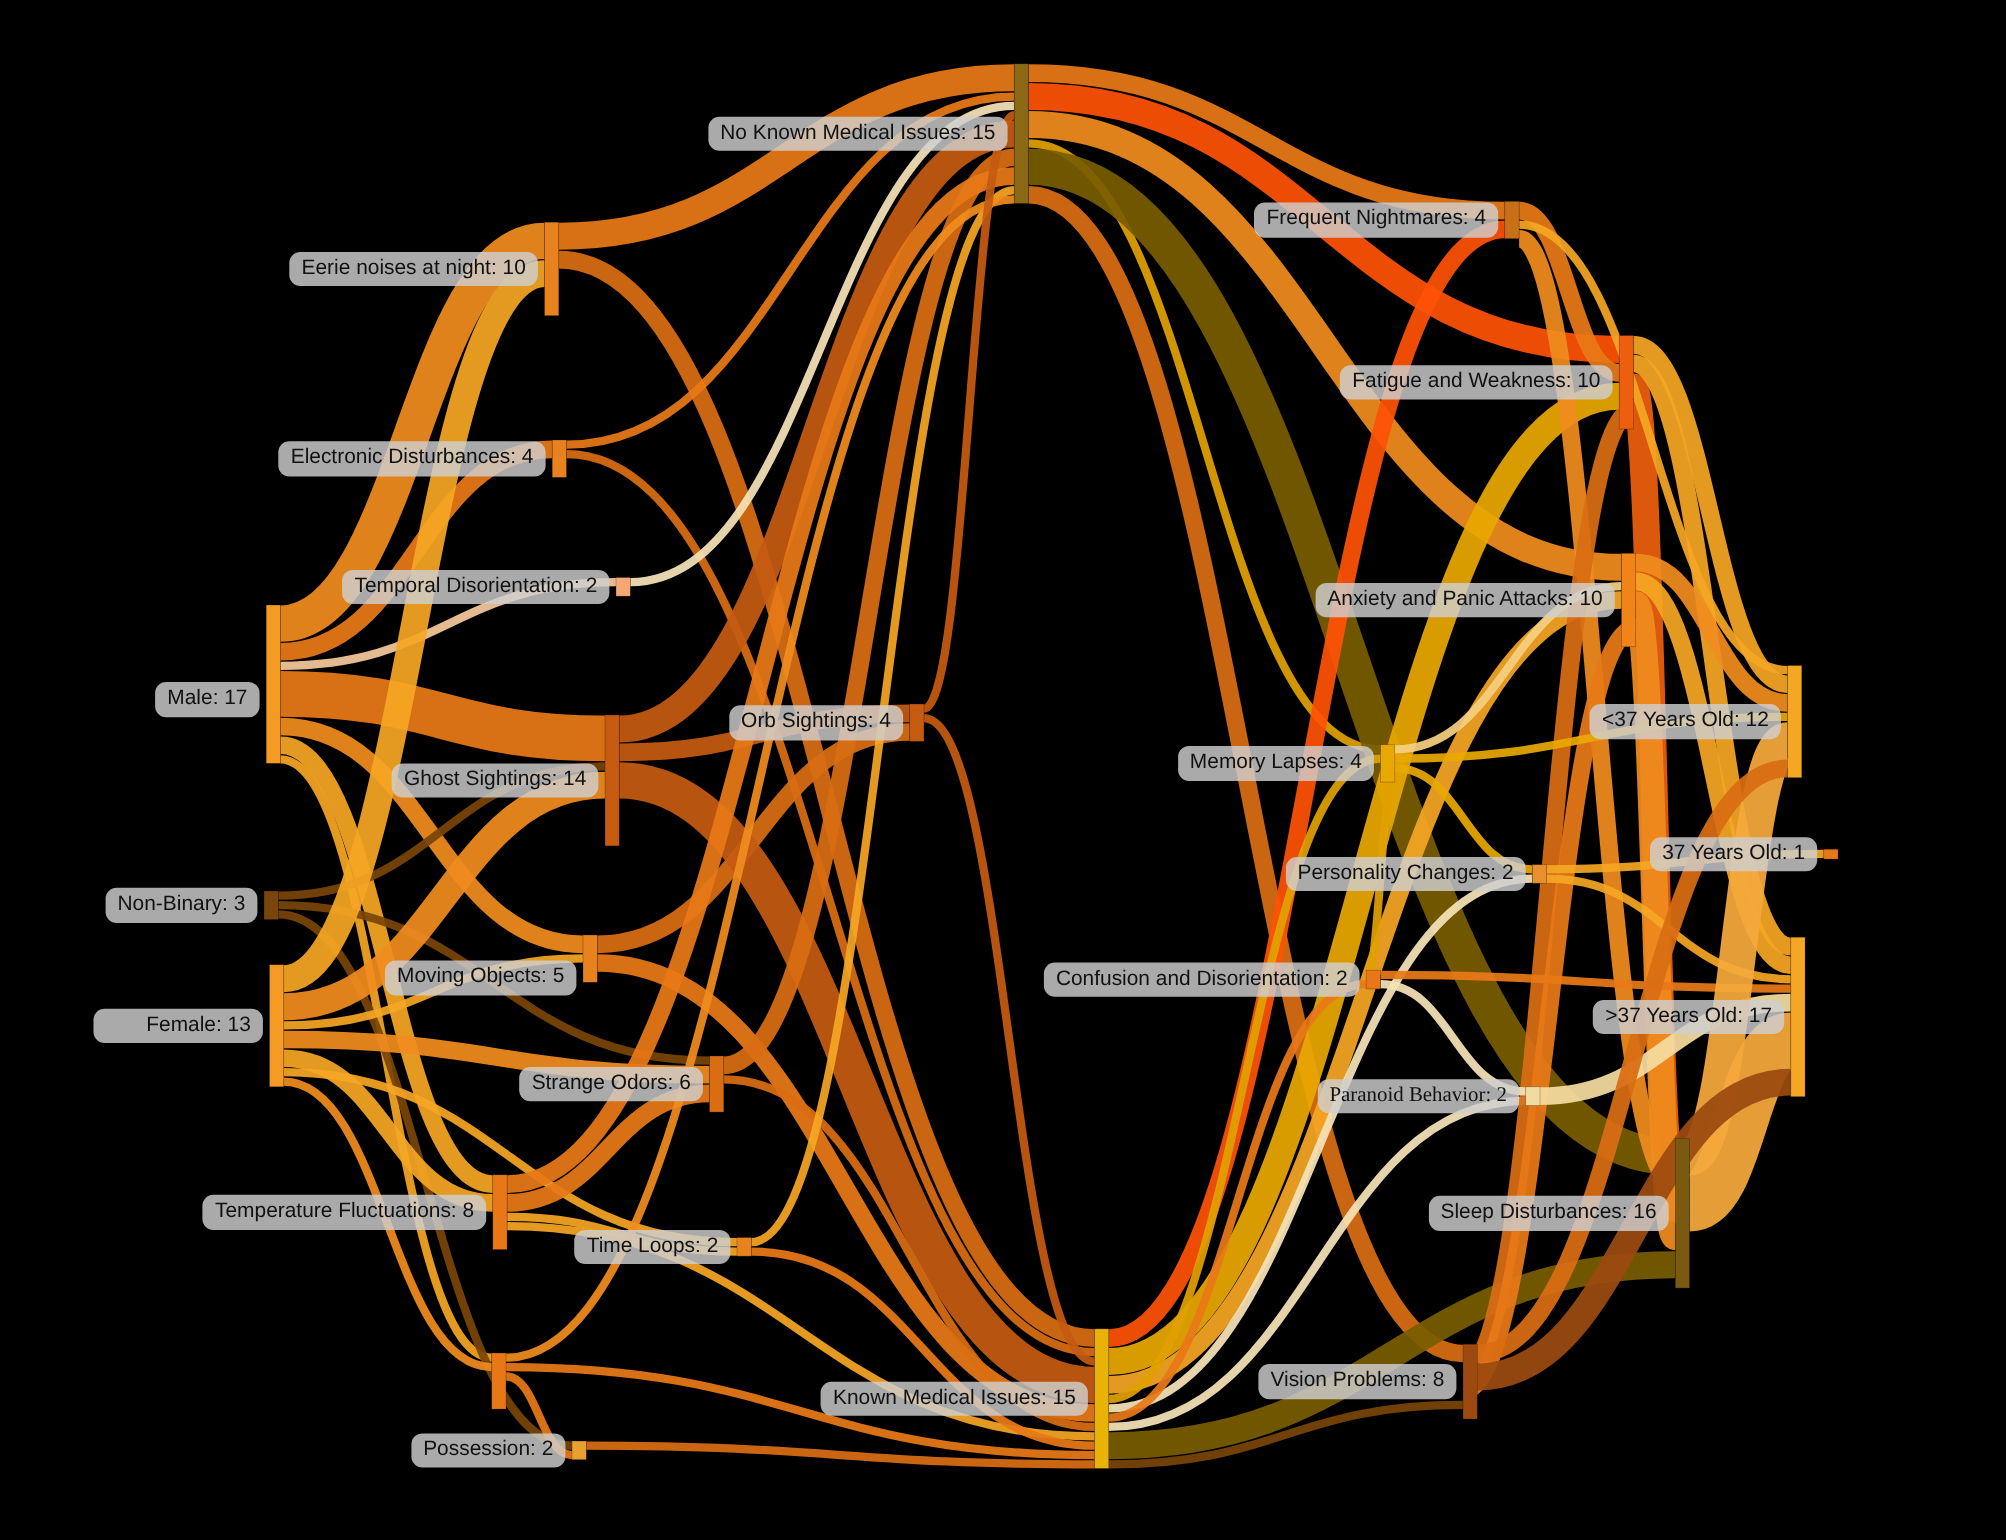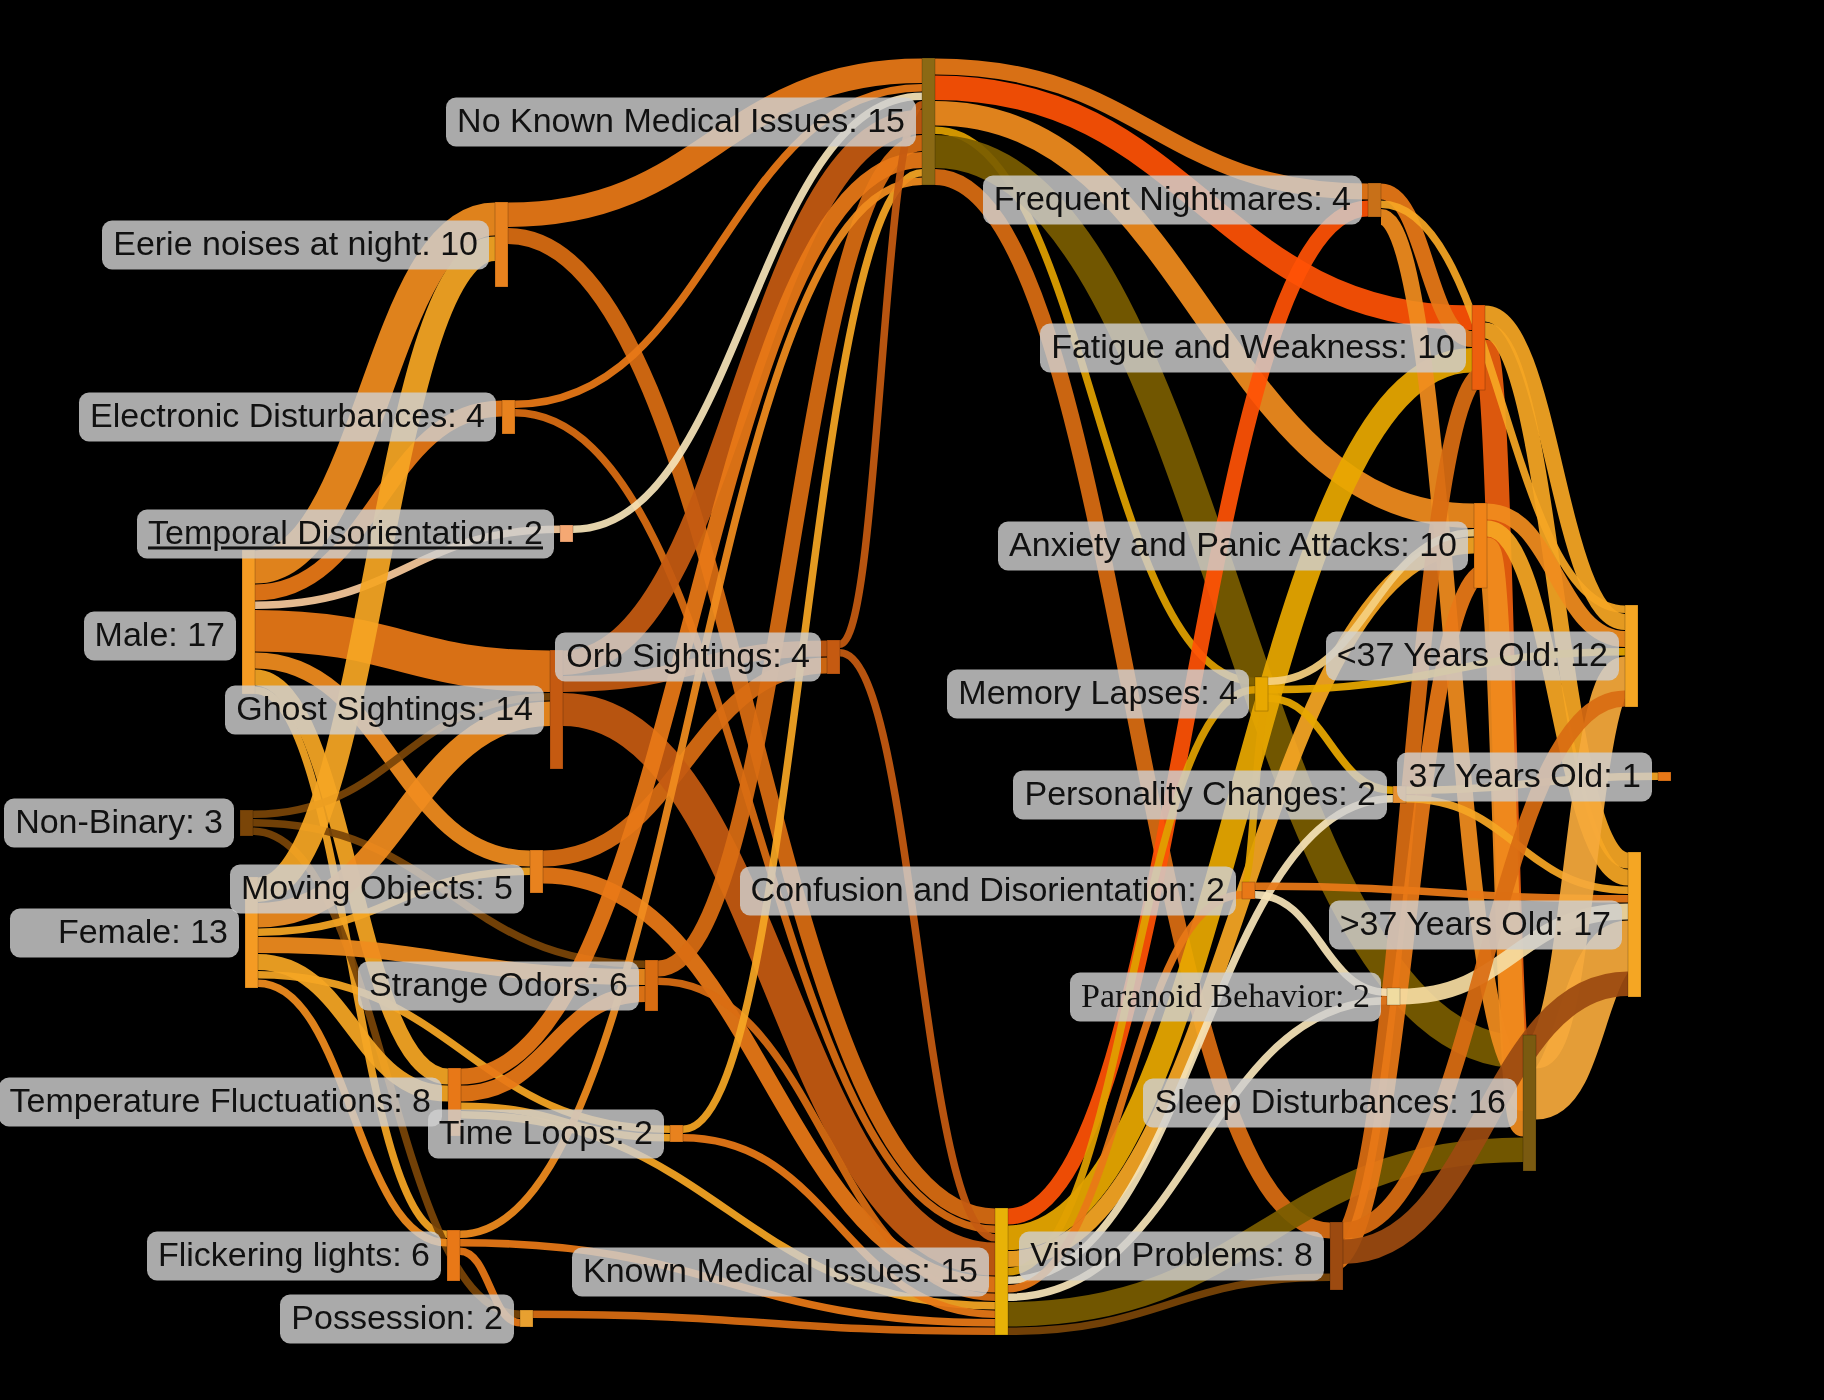--- a/index.html
+++ b/index.html
@@ -14,7 +14,7 @@
     transform:translateY(-50%);
     background:rgba(208,208,208,0.82);
     color:#111;
-    font-size:34px;
+    font-size:19px;
     line-height:1.15;
     padding:4px 11px 6px 11px;
     border-radius:10px;

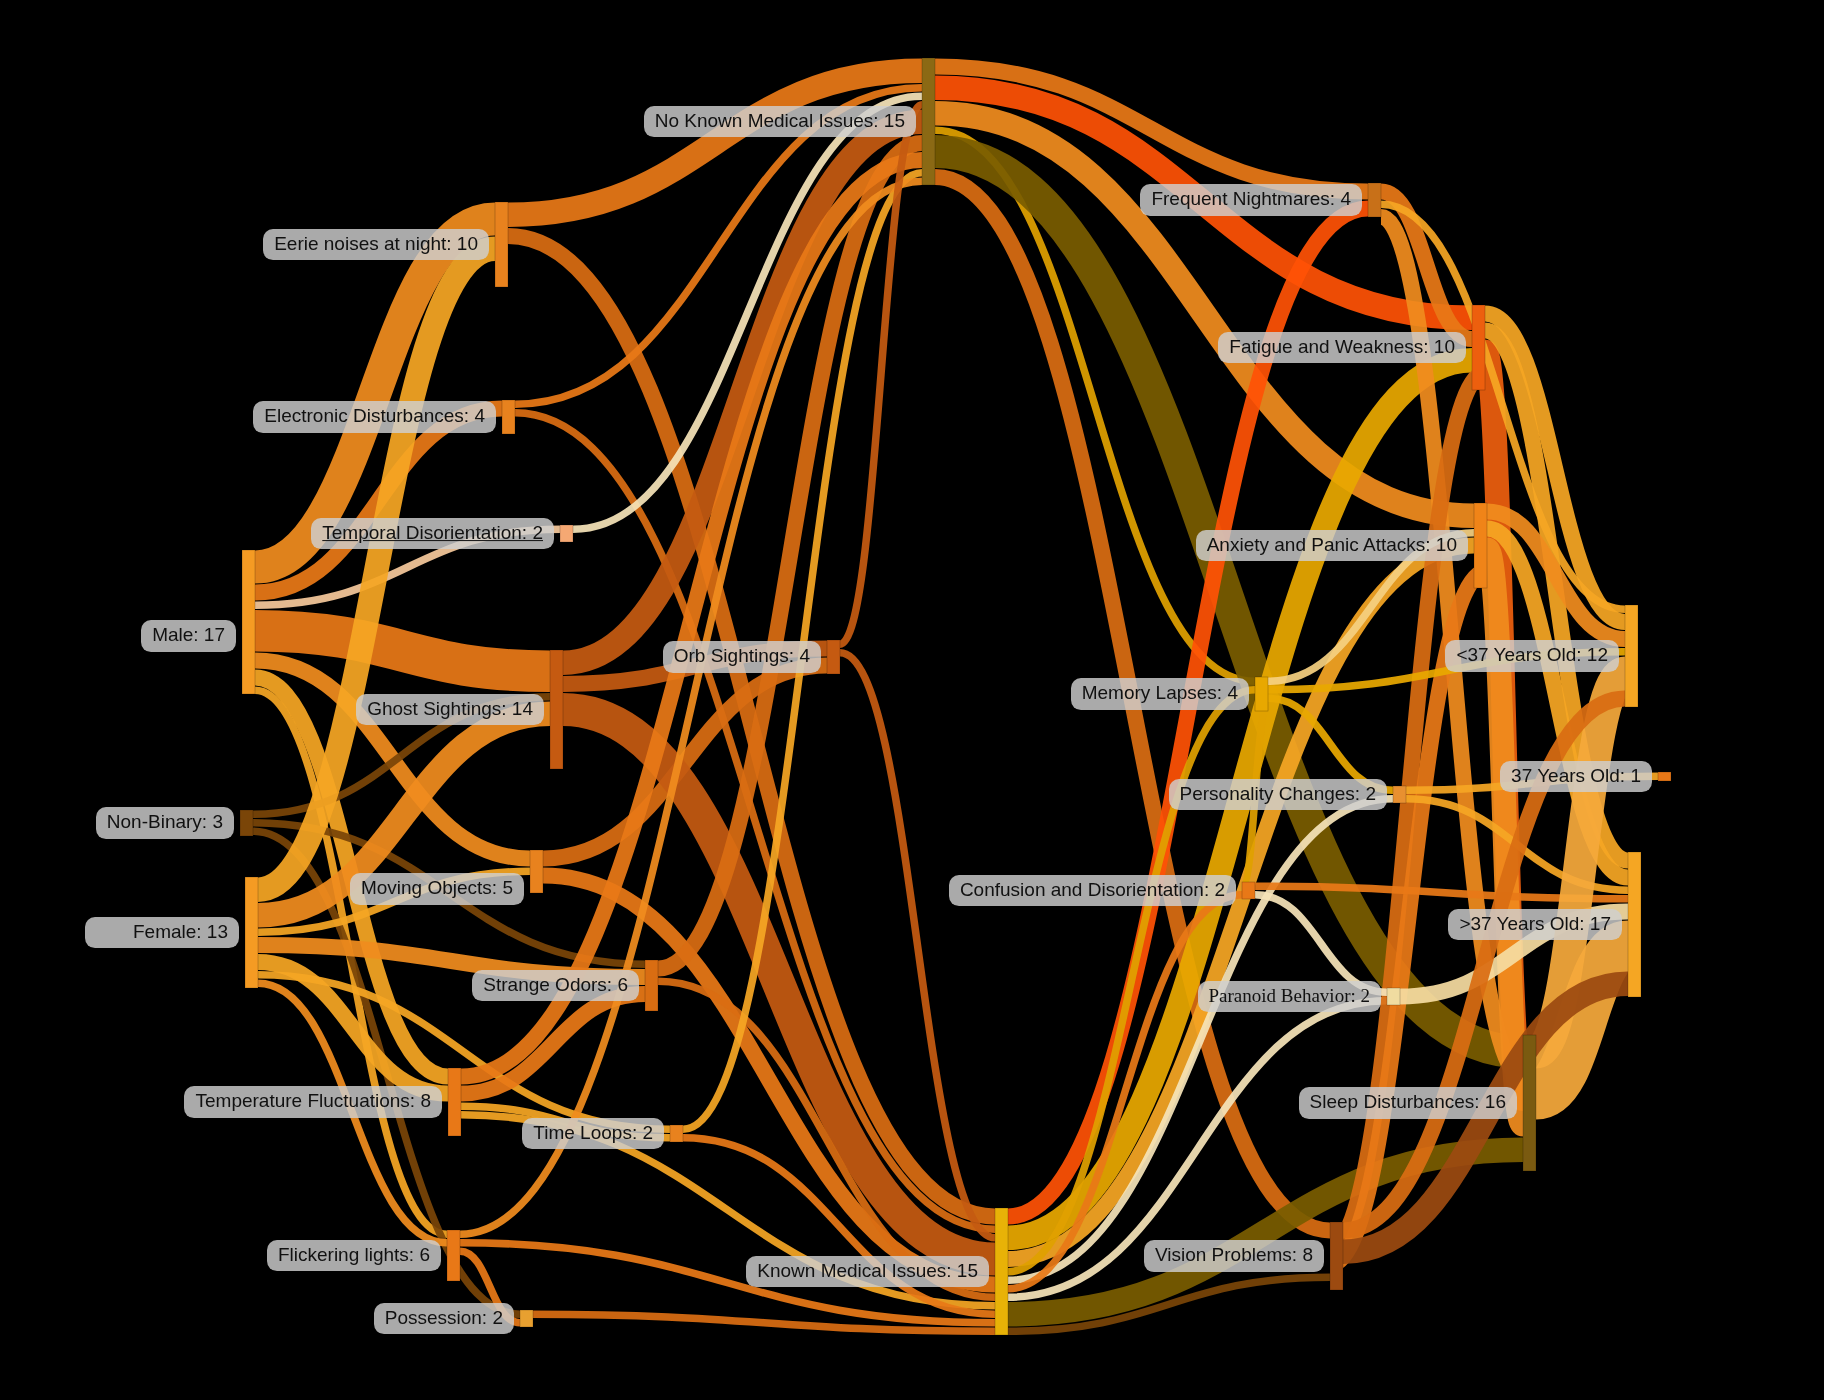--- a/index.html
+++ b/index.html
@@ -141,7 +141,7 @@
       <div class="node-label" style="right: 1585px; top: 932.5px; padding-left: 48px;">Female: 13</div>
       <div class="node-label" style="right: 1335px; top: 244.5px;">Eerie noises at night: 10</div>
       <div class="node-label" style="right: 1328px; top: 417px;">Electronic Disturbances: 4</div>
-      <div class="node-label" style="right: 1270px; top: 533.5px; text-decoration: underline;">Temporal Disorientation: 2</div>
+      <div class="node-label" style="right: 1270px; top: 533.5px;">Temporal Disorientation: 2</div>
       <div class="node-label" style="right: 1280px; top: 709.5px;">Ghost Sightings: 14</div>
       <div class="node-label" style="right: 1300px; top: 889px;">Moving Objects: 5</div>
       <div class="node-label" style="right: 1185px; top: 985.5px;">Strange Odors: 6</div>

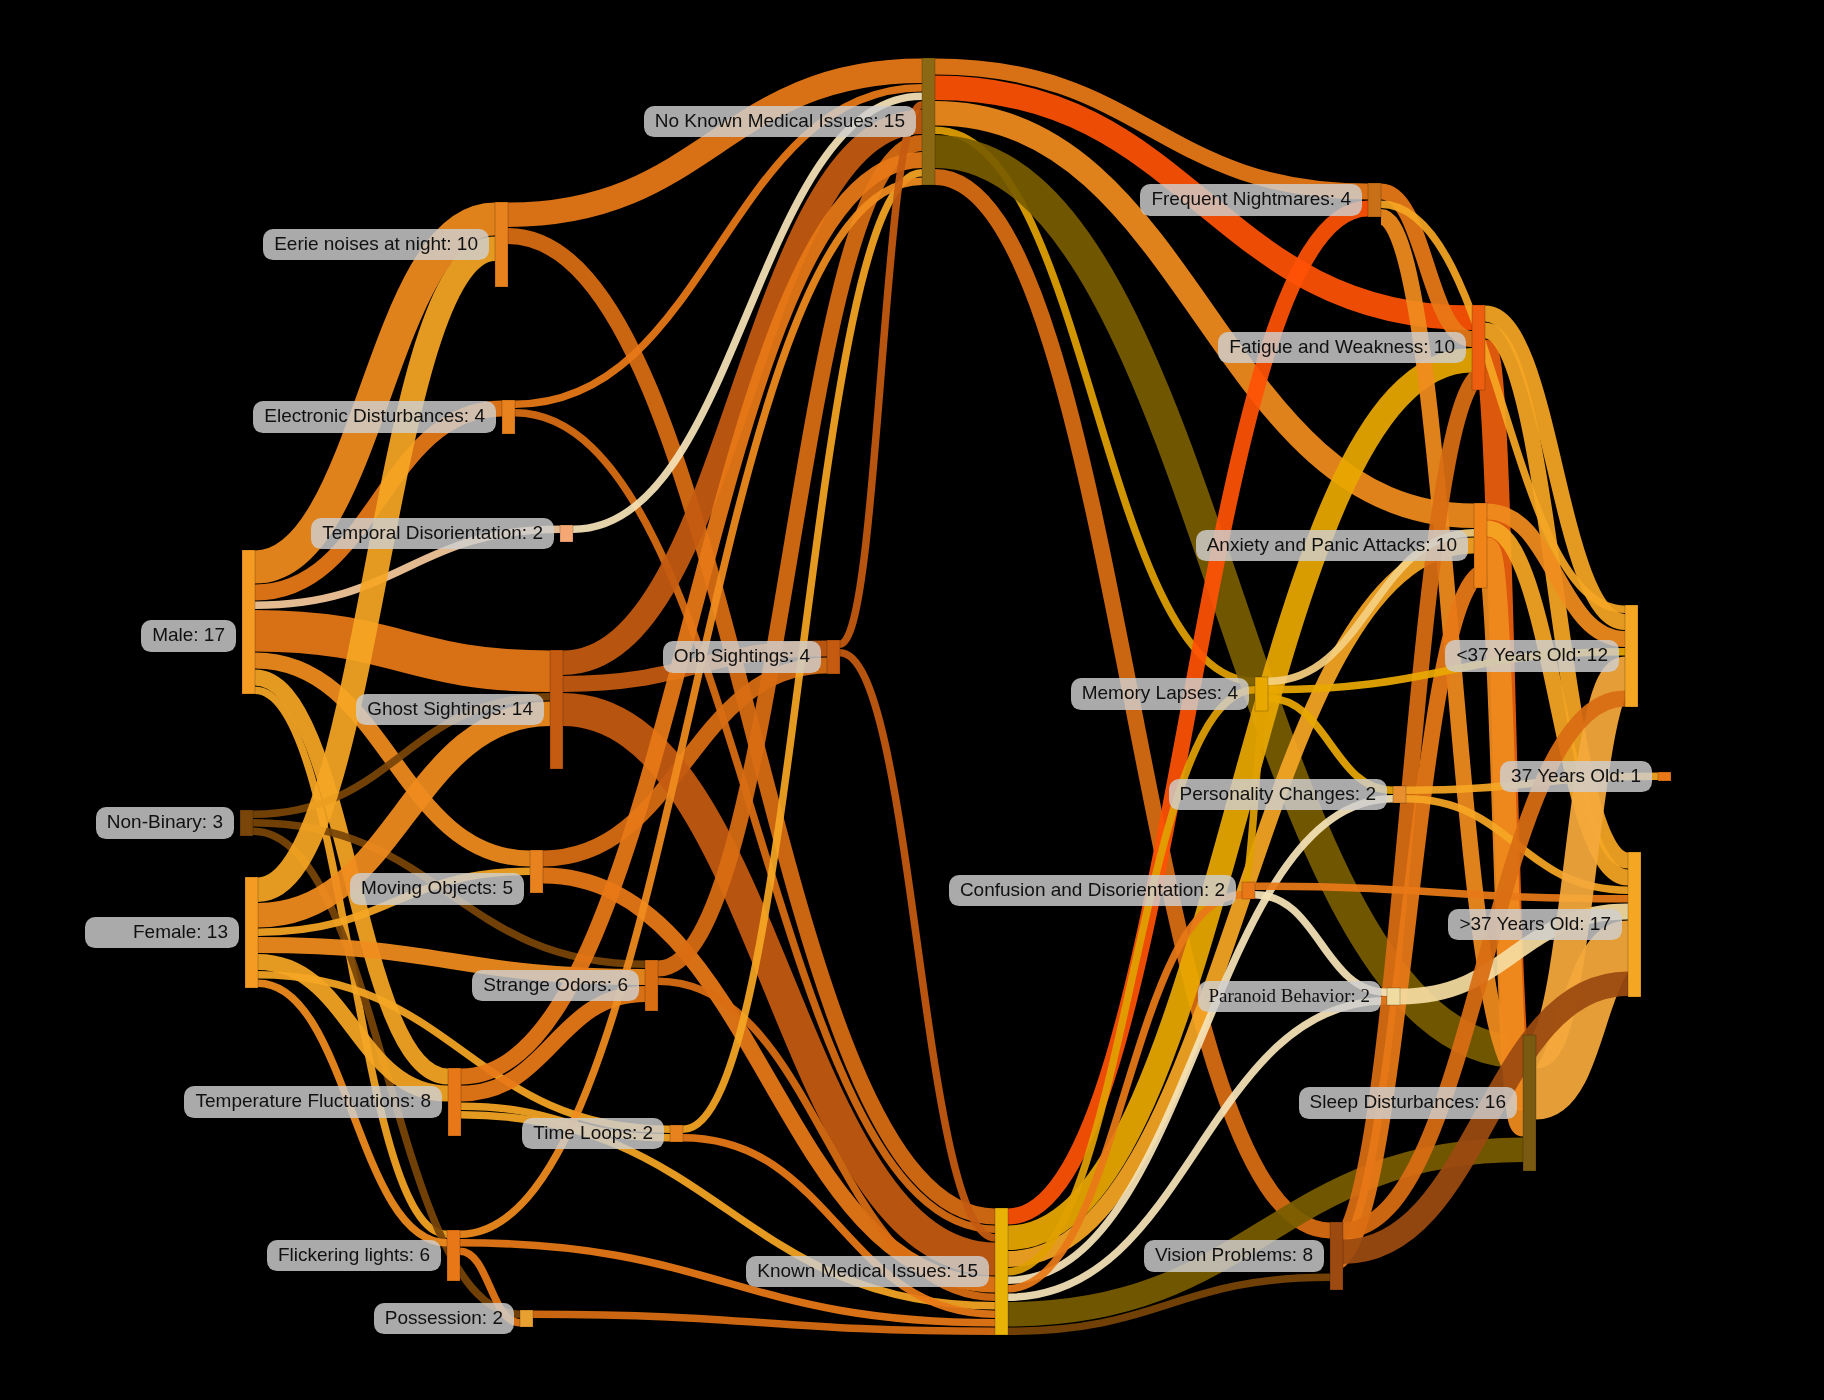--- a/index.html
+++ b/index.html
@@ -147,7 +147,6 @@
       <div class="node-label" style="right: 1185px; top: 985.5px;">Strange Odors: 6</div>
       <div class="node-label" style="right: 1382px; top: 1102px;">Temperature Fluctuations: 8</div>
       <div class="node-label" style="right: 1160px; top: 1133.5px;">Time Loops: 2</div>
-      <div class="node-label" style="right: 1383px; top: 1255.5px;">Flickering lights: 6</div>
       <div class="node-label" style="right: 1310px; top: 1318.5px;">Possession: 2</div>
       <div class="node-label" style="right: 1003px; top: 657px;">Orb Sightings: 4</div>
       <div class="node-label" style="right: 908px; top: 121.5px;">No Known Medical Issues: 15</div>

